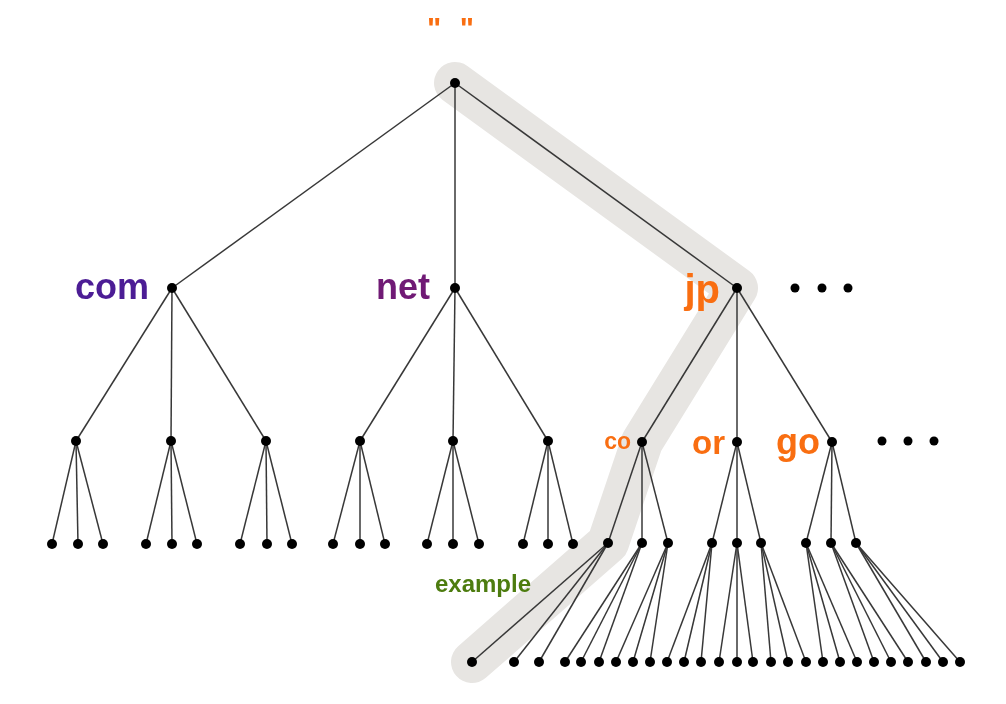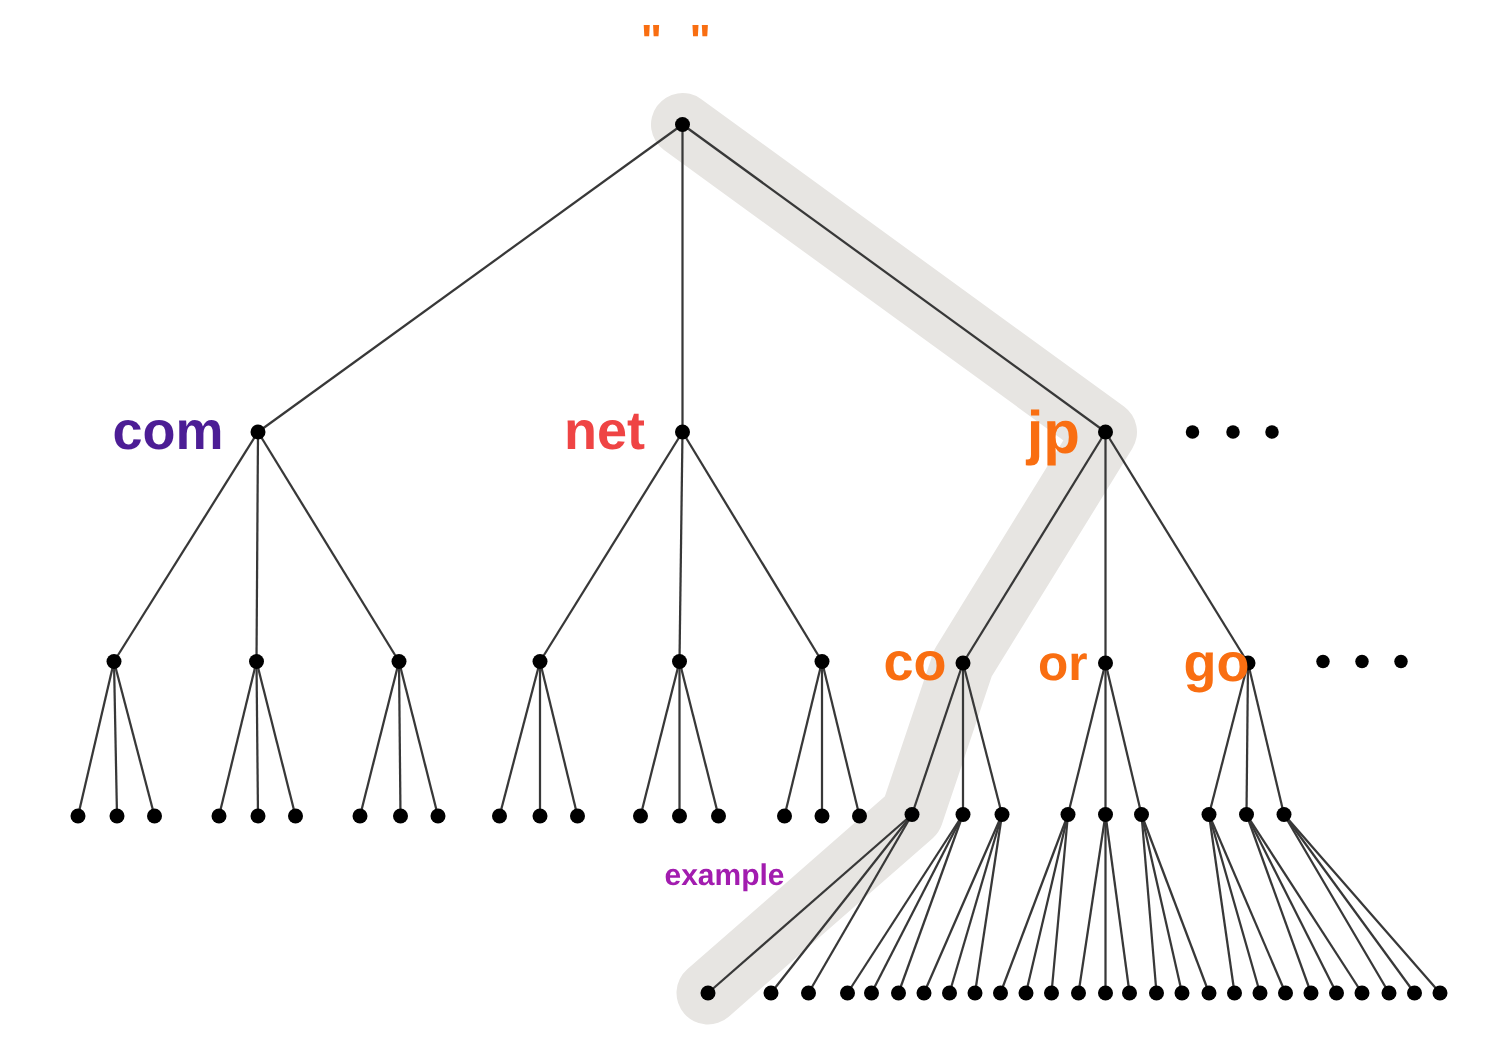--- a/index.html
+++ b/index.html
@@ -174,7 +174,7 @@
 
   <span class="tree-label" style="left: 453px; top: 28px; color: rgb(249, 110, 17); font-size: 30px; letter-spacing: 5px; transform: translate(-50%, -50%);">" "</span>
   <span class="tree-label" style="left: 149px; top: 287px; color: #4c1d95; font-size: 36px; transform: translate(-100%, -50%);">com</span>
-  <span class="tree-label" style="left: 430px; top: 287px; color: #ef4444; font-size: 36px; transform: translate(-100%, -50%);">net</span>
+  <span class="tree-label" style="left: 430px; top: 287px; color: #701a75; font-size: 36px; transform: translate(-100%, -50%);">net</span>
   <span class="tree-label" style="left: 720px; top: 289px; color: rgb(249, 110, 17); font-size: 40px; transform: translate(-100%, -50%);">jp</span>
   <span class="tree-label" style="left: 631px; top: 441px; color: rgb(249, 110, 17); font-size: 36px; transform: translate(-100%, -50%);">co</span>
   <span class="tree-label" style="left: 725px; top: 442px; color: rgb(249, 110, 17); font-size: 33px; transform: translate(-100%, -50%);">or</span>

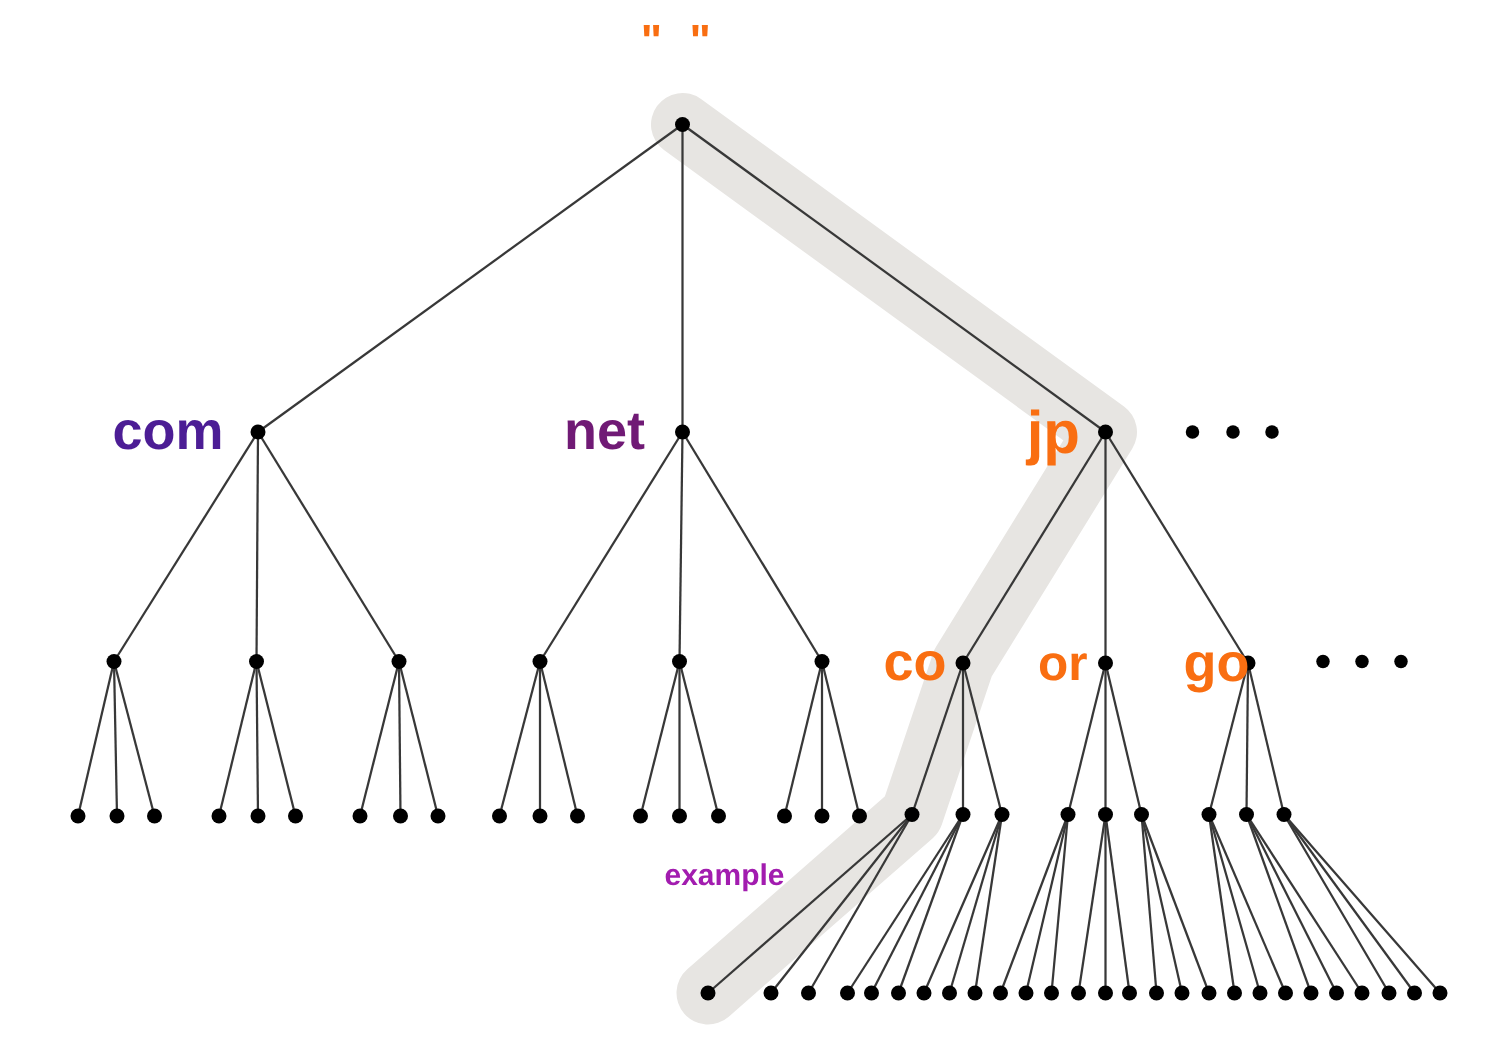--- a/index.html
+++ b/index.html
@@ -176,7 +176,7 @@
   <span class="tree-label" style="left: 149px; top: 287px; color: #4c1d95; font-size: 36px; transform: translate(-100%, -50%);">com</span>
   <span class="tree-label" style="left: 430px; top: 287px; color: #701a75; font-size: 36px; transform: translate(-100%, -50%);">net</span>
   <span class="tree-label" style="left: 720px; top: 289px; color: rgb(249, 110, 17); font-size: 40px; transform: translate(-100%, -50%);">jp</span>
-  <span class="tree-label" style="left: 631px; top: 441px; color: rgb(249, 110, 17); font-size: 36px; transform: translate(-100%, -50%);">co</span>
+  <span class="tree-label" style="left: 631px; top: 441px; color: rgb(249, 110, 17); font-size: 23px; transform: translate(-100%, -50%);">co</span>
   <span class="tree-label" style="left: 725px; top: 442px; color: rgb(249, 110, 17); font-size: 33px; transform: translate(-100%, -50%);">or</span>
   <span class="tree-label" style="left: 820px; top: 442px; color: rgb(249, 110, 17); font-size: 36px; transform: translate(-100%, -50%); margin-left: 13px;">go</span>
   <span class="tree-label" style="left: 483px; top: 584px; color: #a21caf; font-size: 20px; transform: translate(-50%, -50%);">example</span>

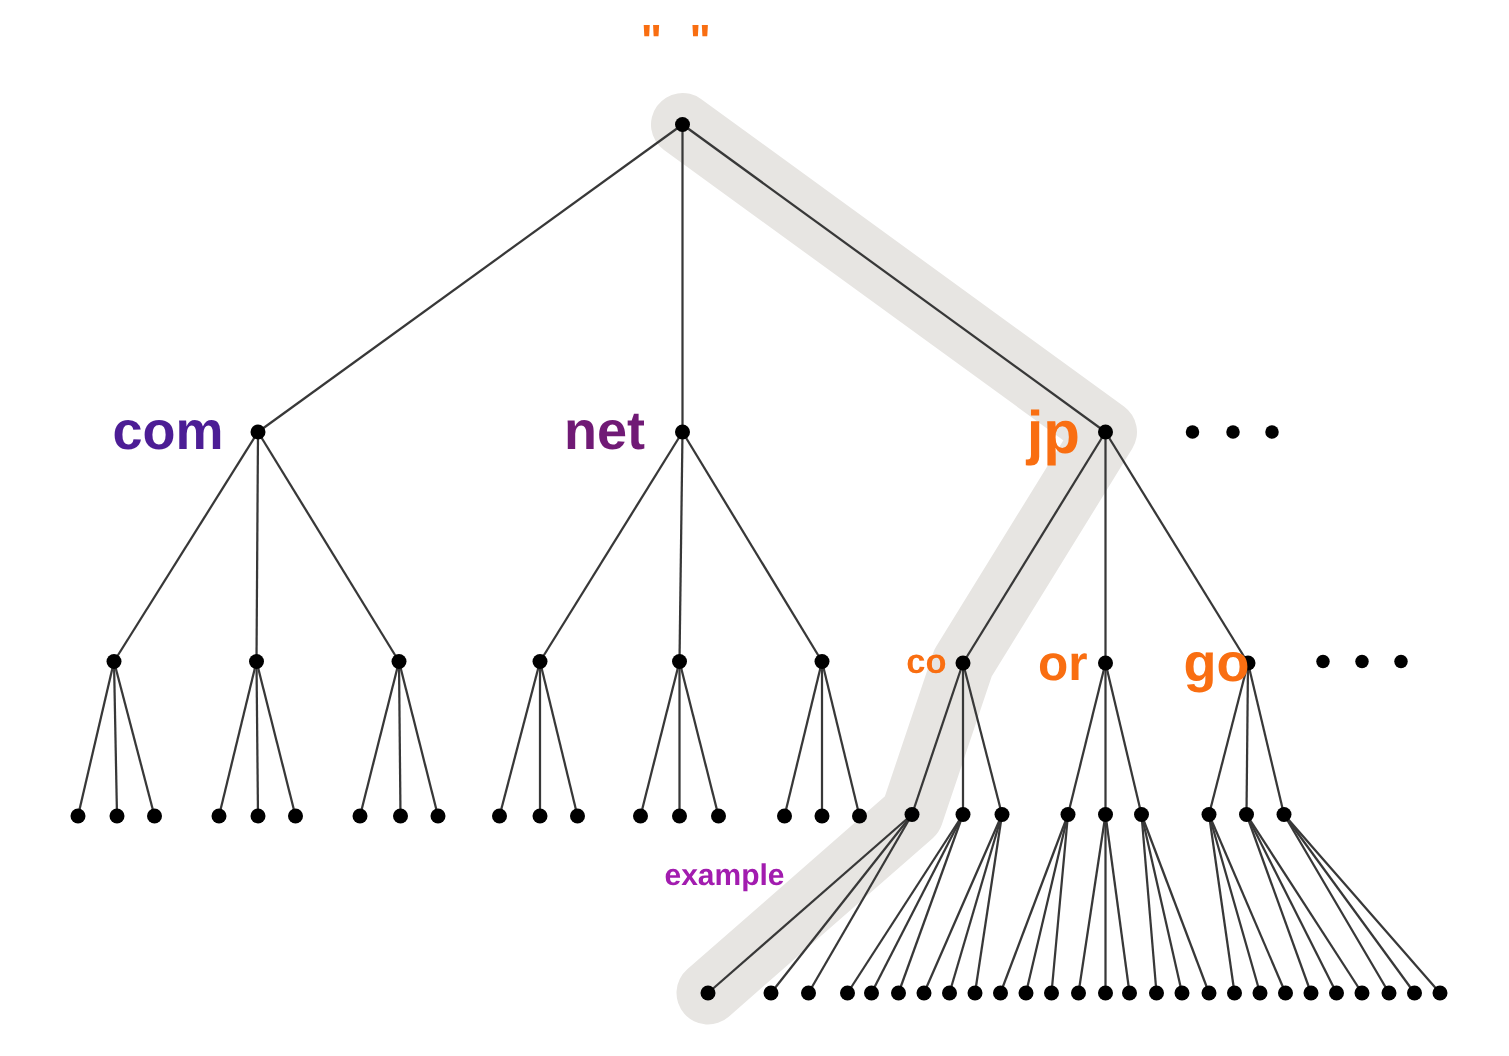--- a/index.html
+++ b/index.html
@@ -178,7 +178,7 @@
   <span class="tree-label" style="left: 720px; top: 289px; color: rgb(249, 110, 17); font-size: 40px; transform: translate(-100%, -50%);">jp</span>
   <span class="tree-label" style="left: 631px; top: 441px; color: rgb(249, 110, 17); font-size: 23px; transform: translate(-100%, -50%);">co</span>
   <span class="tree-label" style="left: 725px; top: 442px; color: rgb(249, 110, 17); font-size: 33px; transform: translate(-100%, -50%);">or</span>
-  <span class="tree-label" style="left: 820px; top: 442px; color: rgb(249, 110, 17); font-size: 36px; transform: translate(-100%, -50%); margin-left: 13px;">go</span>
+  <span class="tree-label" style="left: 820px; top: 442px; color: rgb(249, 110, 17); font-size: 36px; transform: translate(-100%, -50%);">go</span>
   <span class="tree-label" style="left: 483px; top: 584px; color: #a21caf; font-size: 20px; transform: translate(-50%, -50%);">example</span>
 </div>
 

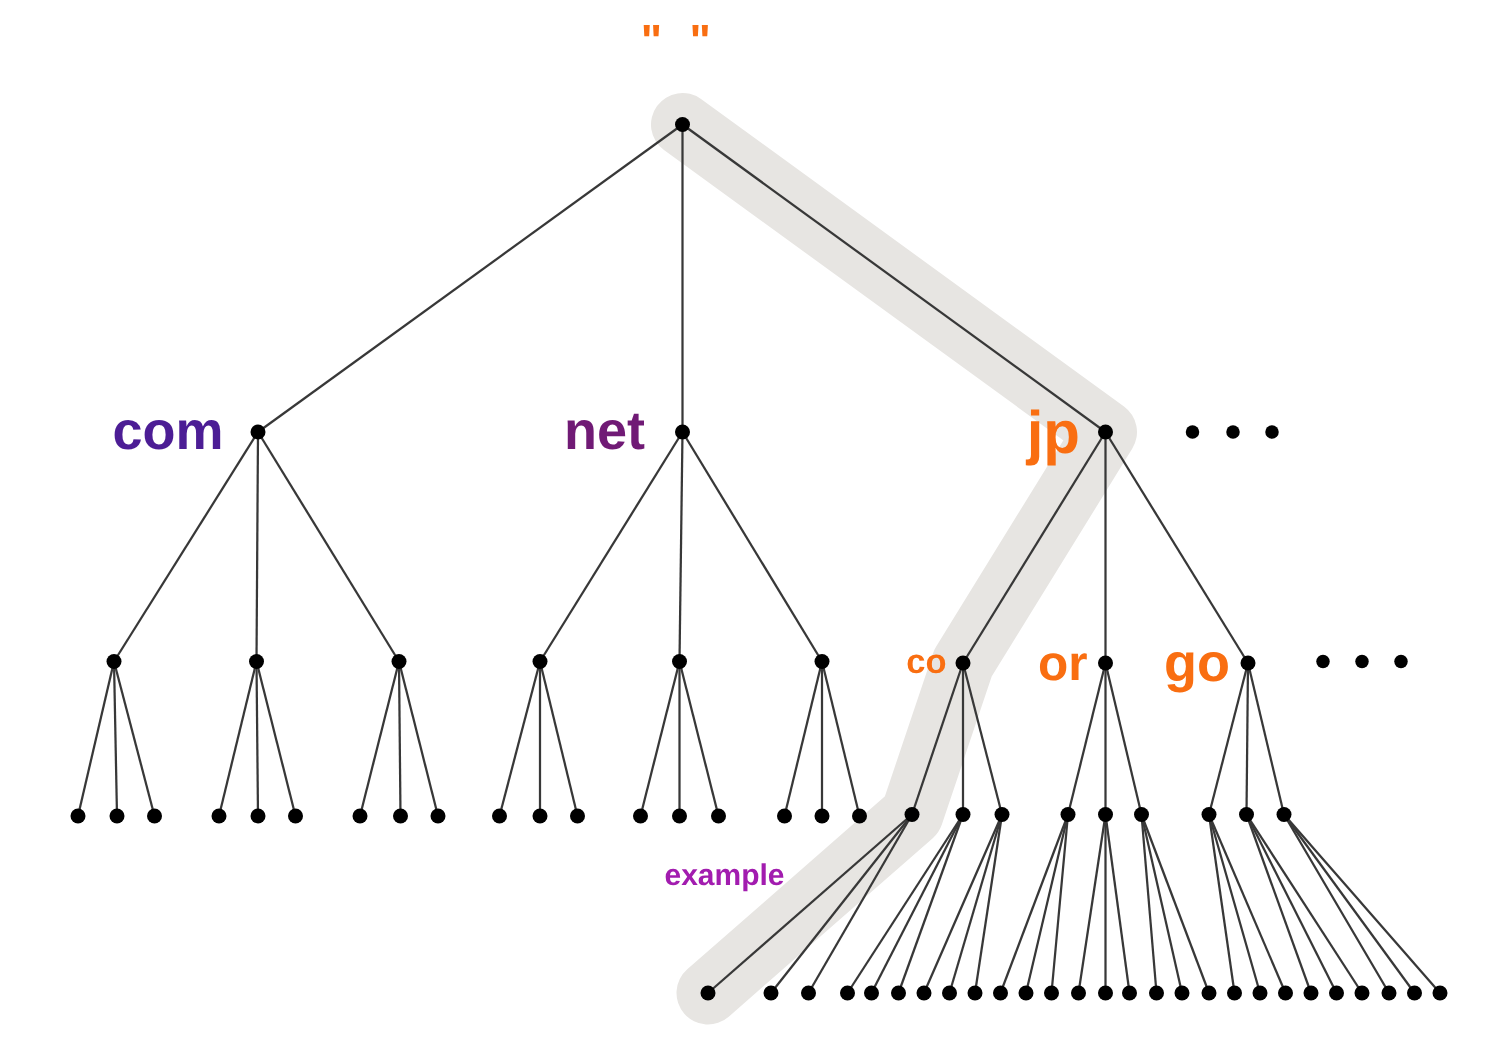--- a/index.html
+++ b/index.html
@@ -179,7 +179,7 @@
   <span class="tree-label" style="left: 631px; top: 441px; color: rgb(249, 110, 17); font-size: 23px; transform: translate(-100%, -50%);">co</span>
   <span class="tree-label" style="left: 725px; top: 442px; color: rgb(249, 110, 17); font-size: 33px; transform: translate(-100%, -50%);">or</span>
   <span class="tree-label" style="left: 820px; top: 442px; color: rgb(249, 110, 17); font-size: 36px; transform: translate(-100%, -50%);">go</span>
-  <span class="tree-label" style="left: 483px; top: 584px; color: #a21caf; font-size: 20px; transform: translate(-50%, -50%);">example</span>
+  <span class="tree-label" style="left: 483px; top: 584px; color: #4d7c0f; font-size: 24px; transform: translate(-50%, -50%);">example</span>
 </div>
 
 </body></html>

